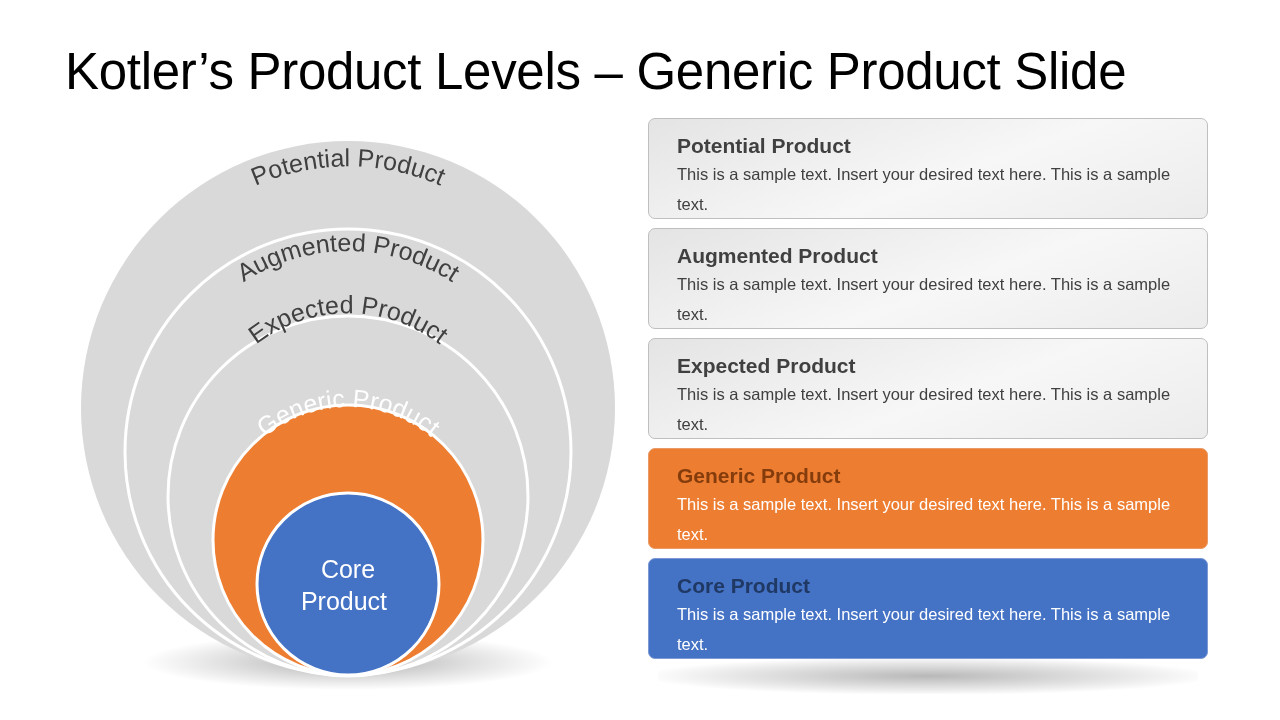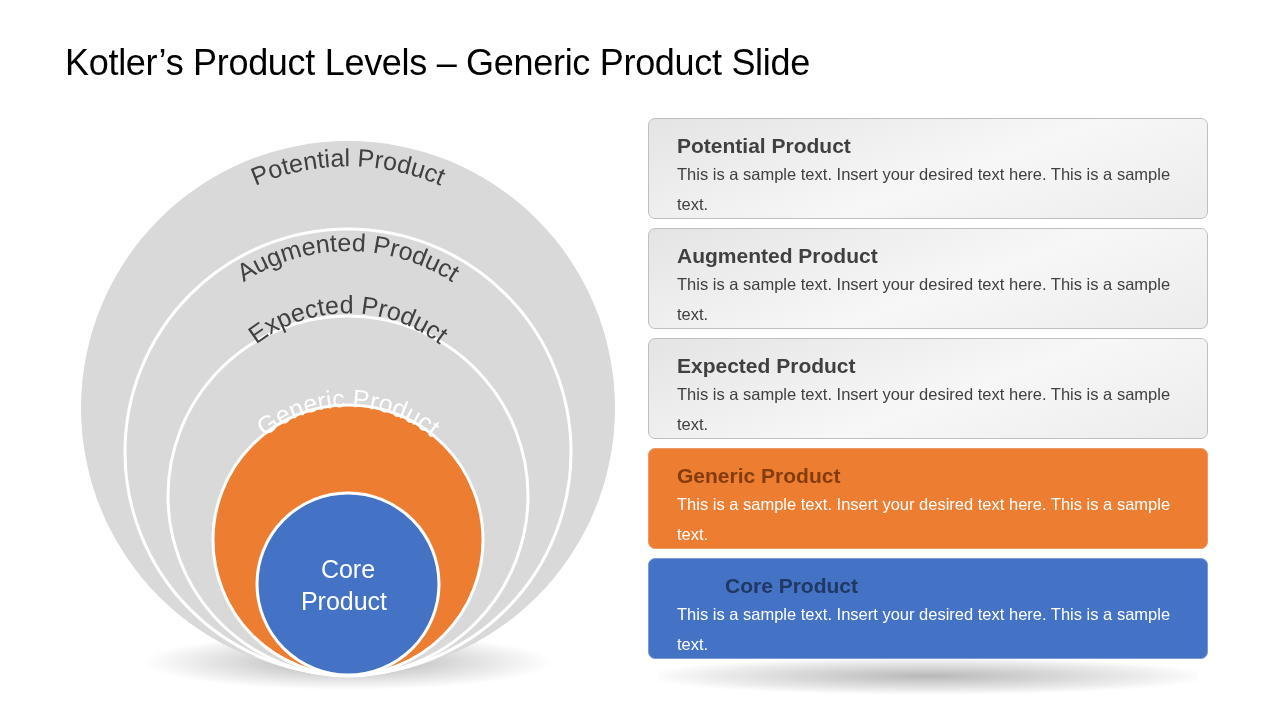--- a/index.html
+++ b/index.html
@@ -5,7 +5,7 @@
   html, body { margin:0; padding:0; }
   body { width:1280px; height:720px; background:#ffffff; position:relative; overflow:hidden;
          font-family:"Liberation Sans", "DejaVu Sans", sans-serif; }
-  .title { position:absolute; left:65px; top:42px; font-size:36px; color:#000; letter-spacing:-0.3px;
+  .title { position:absolute; left:65px; top:42px; font-size:51px; color:#000; letter-spacing:-0.3px;
            font-family:"Liberation Sans", sans-serif; white-space:nowrap; }
   .diagram { position:absolute; left:0; top:0; width:640px; height:720px; }
   .cards { position:absolute; left:648px; top:118px; width:562px; }

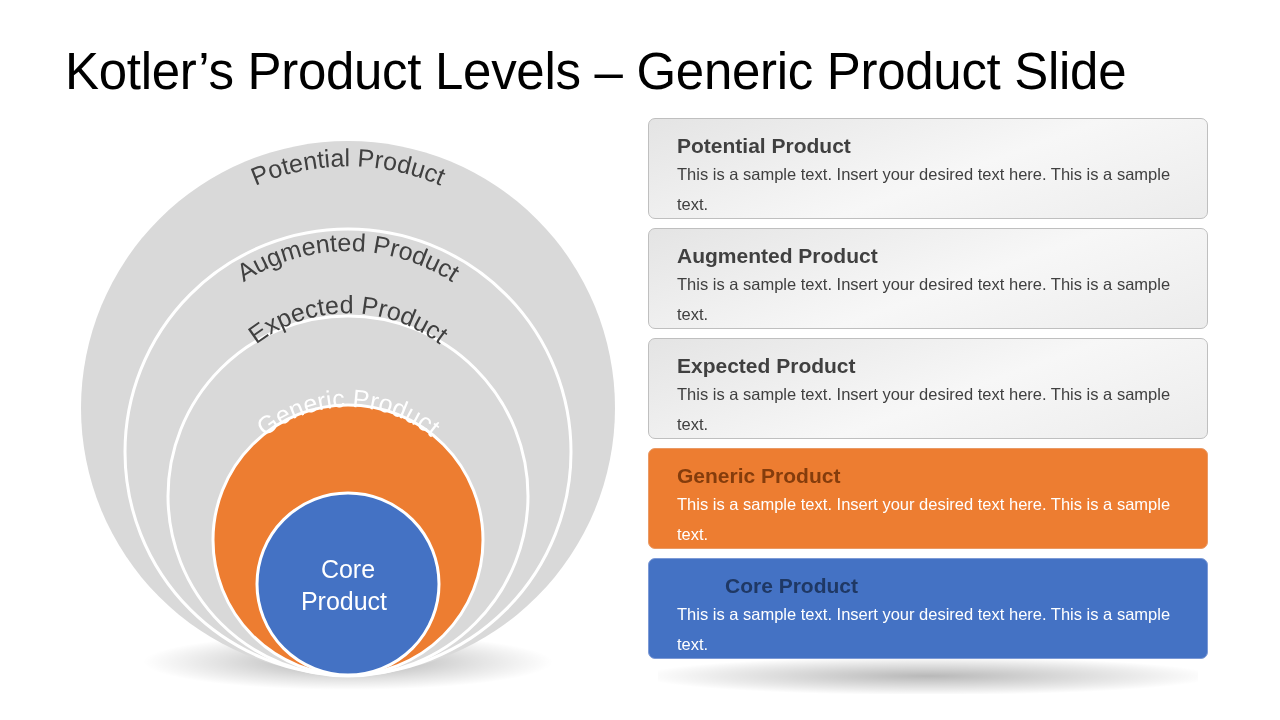--- a/index.html
+++ b/index.html
@@ -17,7 +17,7 @@
   .card-title { font-size:21px; font-weight:bold; line-height:26px; color:#404040; }
   .card-body { font-size:16.5px; line-height:30px; color:#404040; }
   .card.orange .card-title { color:#843c0c; }
-  .card.blue .card-title { color:#1f3864;margin-left:48px; }
+  .card.blue .card-title { color:#1f3864; }
   .card.orange .card-body, .card.blue .card-body { color:#ffffff; }
   .card-shadow { position:absolute; left:10px; top:540px; width:540px; height:36px;
                  background:radial-gradient(ellipse at center, rgba(0,0,0,0.28) 0%, rgba(0,0,0,0.08) 55%, rgba(0,0,0,0) 75%); }

